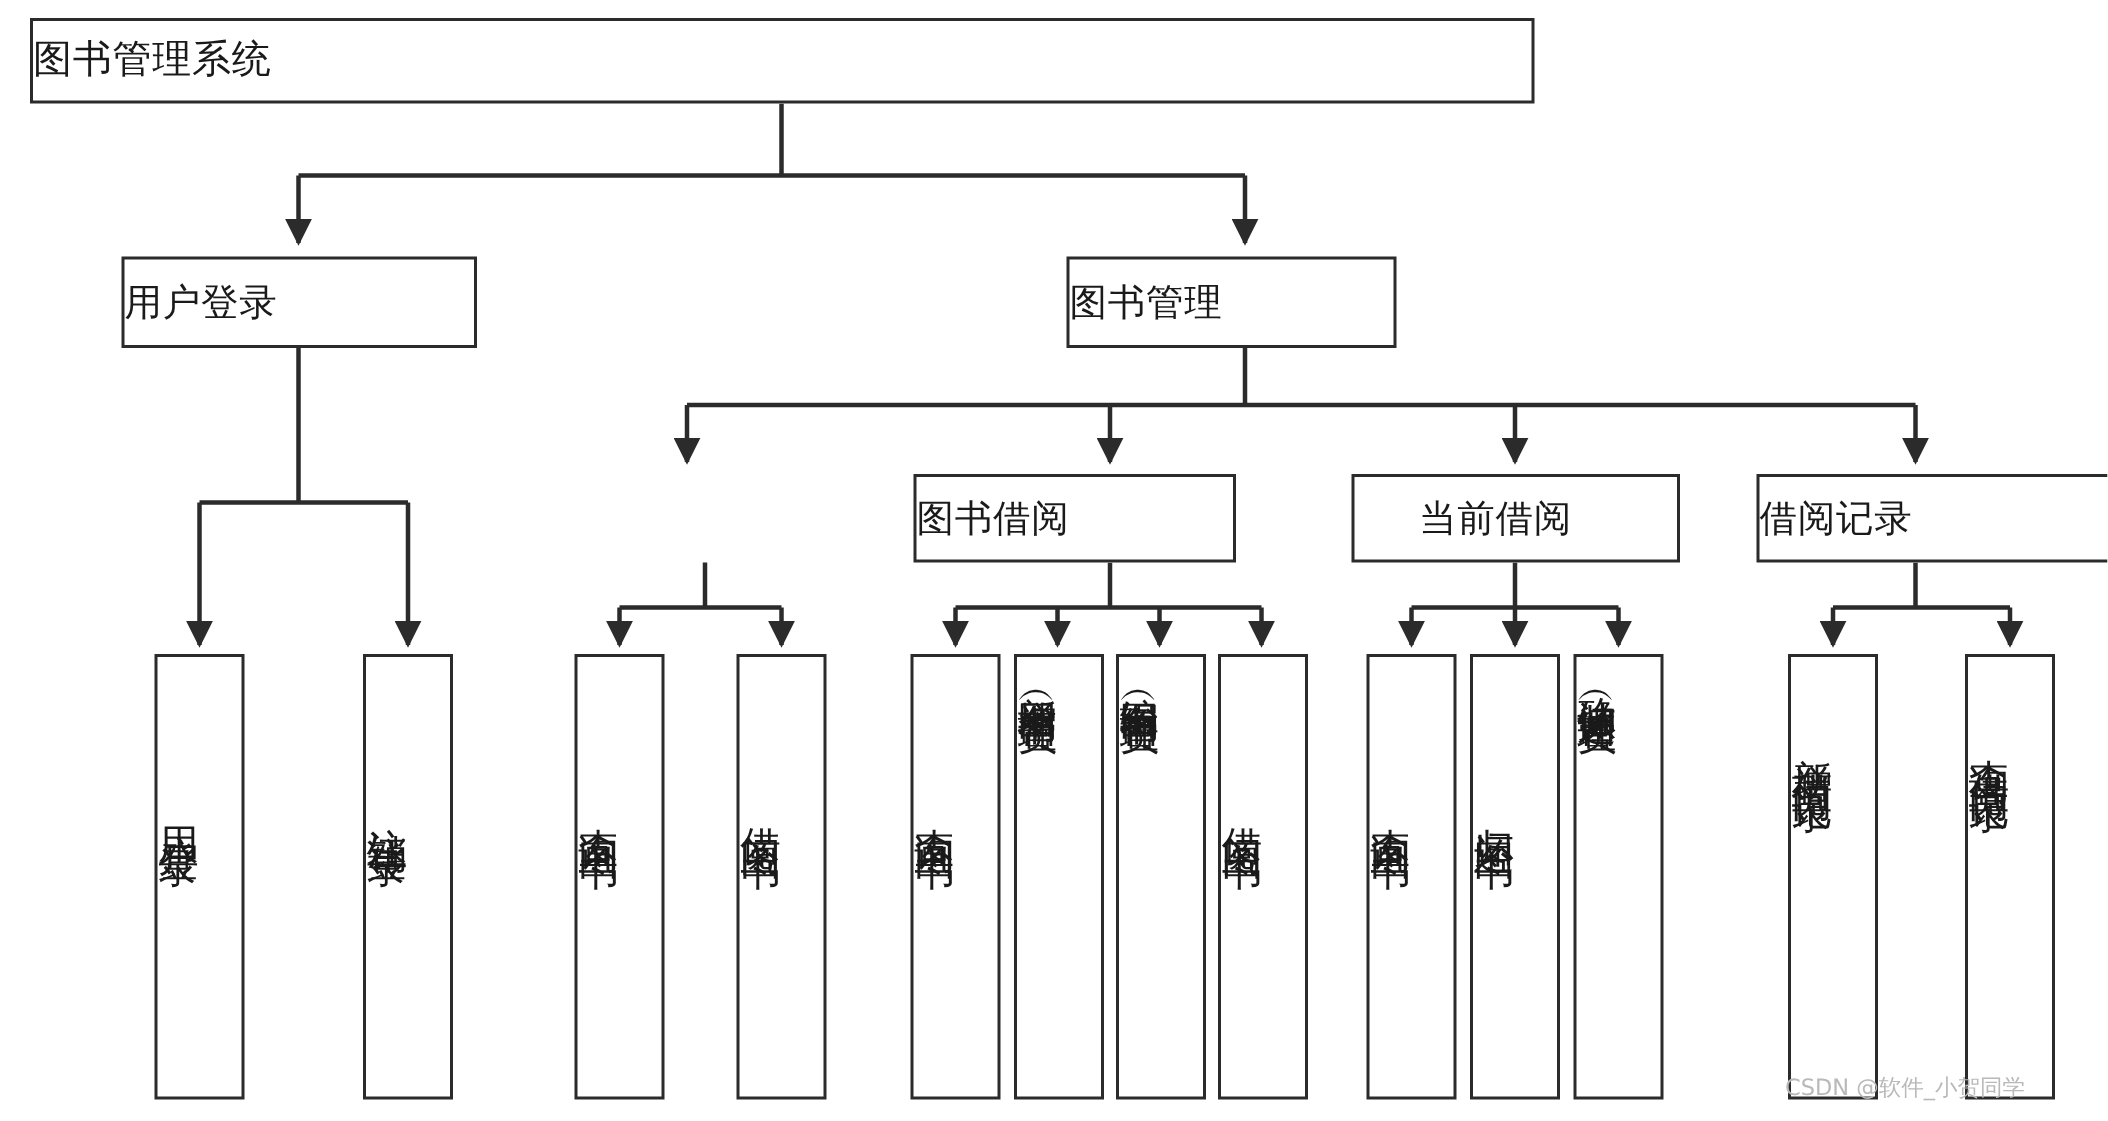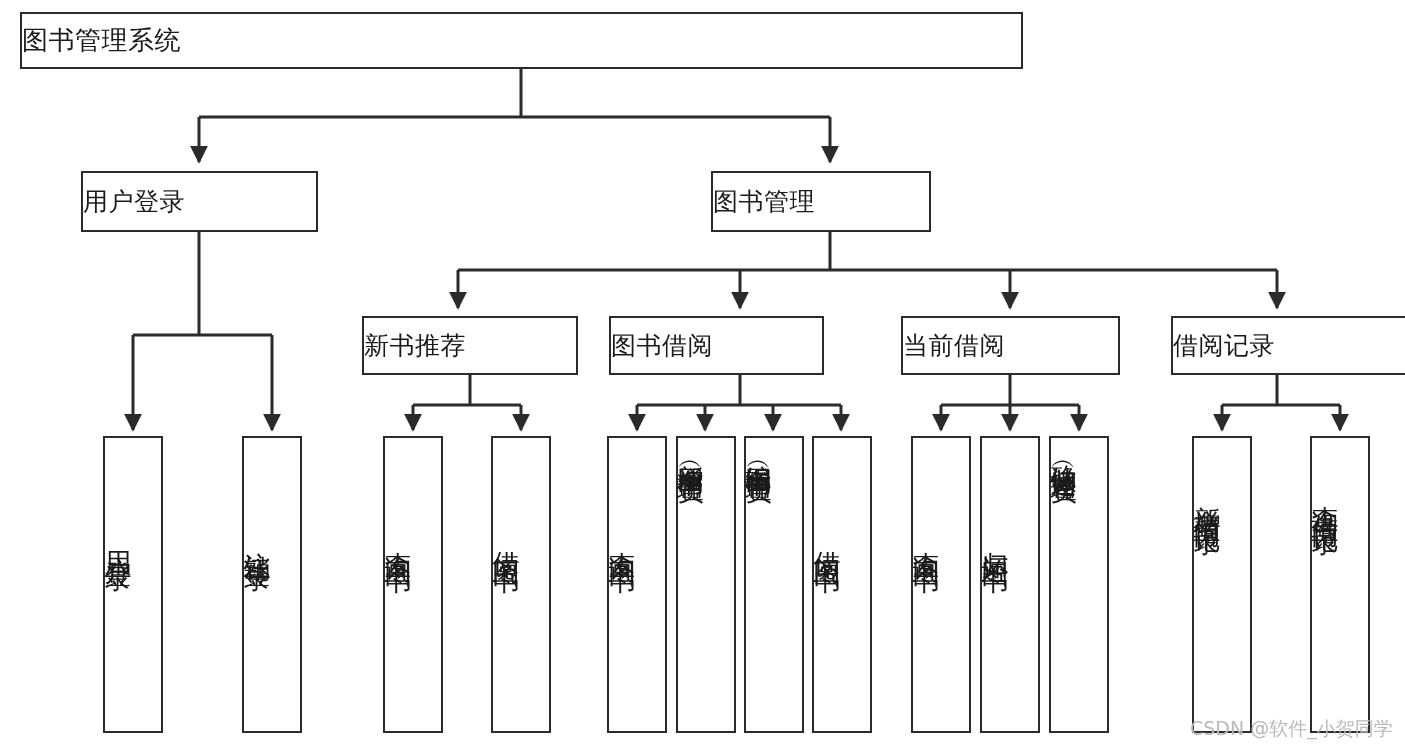--- a/index.html
+++ b/index.html
@@ -150,9 +150,6 @@
     <span class="node-label">图书管理</span>
   </div>
 
-  <div class="node h" style="left:362px; top:316px; width:216px; height:59px;">
-    <span class="node-label">新书推荐</span>
-  </div>
 
   <div class="node h" style="left:609px; top:316px; width:215px; height:59px;">
     <span class="node-label">图书借阅</span>

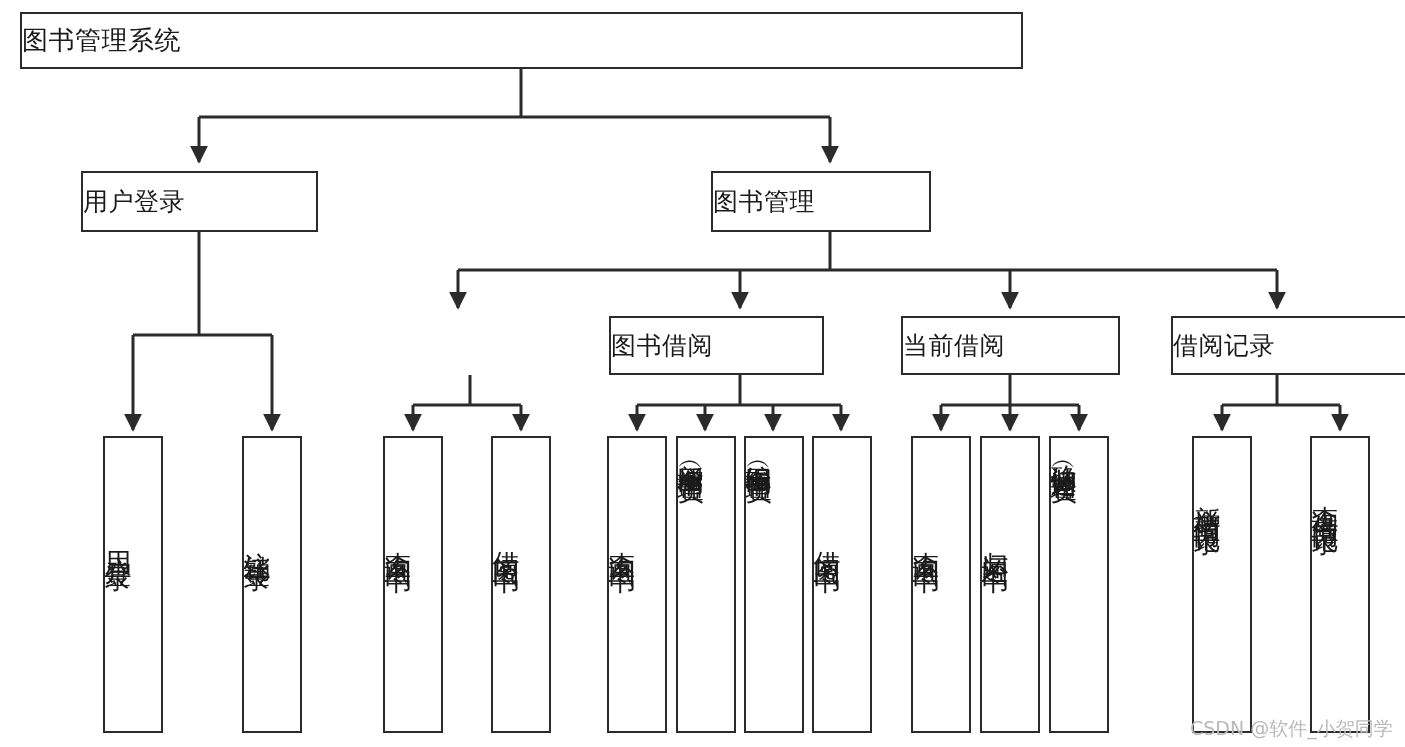--- a/index.html
+++ b/index.html
@@ -155,7 +155,7 @@
     <span class="node-label">图书借阅</span>
   </div>
 
-  <div class="node h" style="left:901px; top:316px; width:219px; height:59px;">
+  <div class="node h" style="left:901px; top:316px; width:219px; height:59px;padding-left:43px;">
     <span class="node-label">当前借阅</span>
   </div>
 

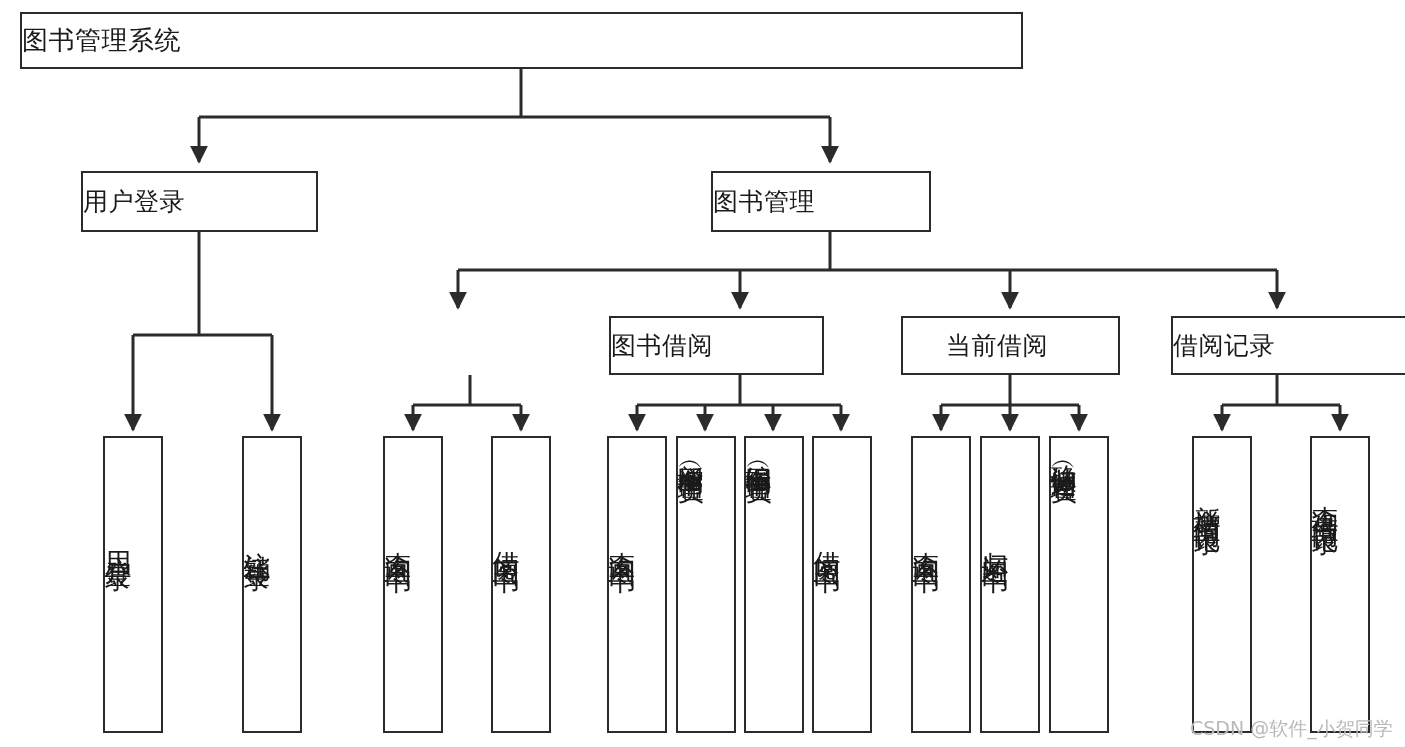--- a/index.html
+++ b/index.html
@@ -76,7 +76,7 @@
   }
   .watermark {
     position: absolute;
-    font-size: 19px;
+    font-size: 15px;
     color: #b9b9b9;
     white-space: nowrap;
     z-index: 5;

